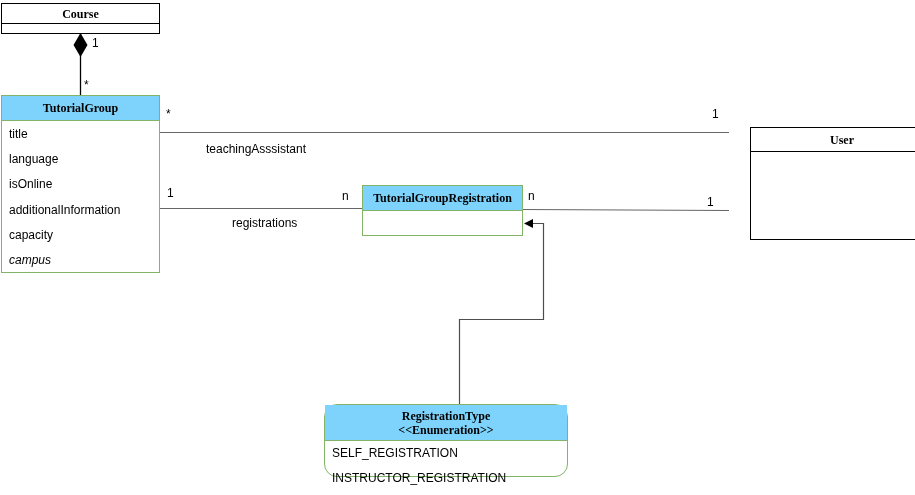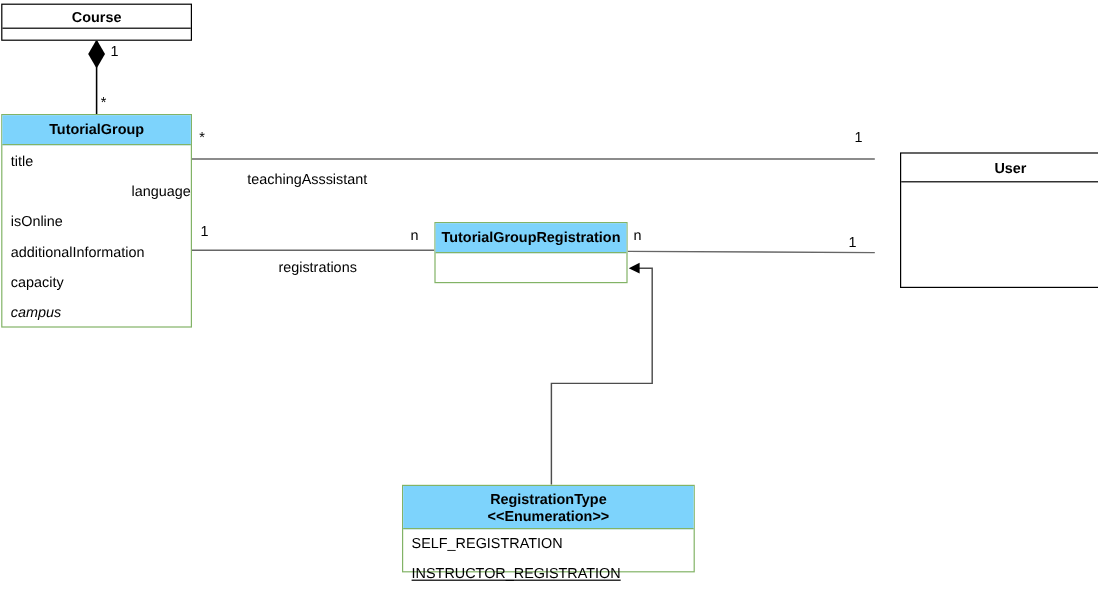--- a/index.html
+++ b/index.html
@@ -36,6 +36,7 @@
     align-items: center;
     justify-content: center;
     line-height: 14px;
+    font-family: Liberation Serif, serif;
   }
   .green .uml-header {
     background: #7dd3fc;

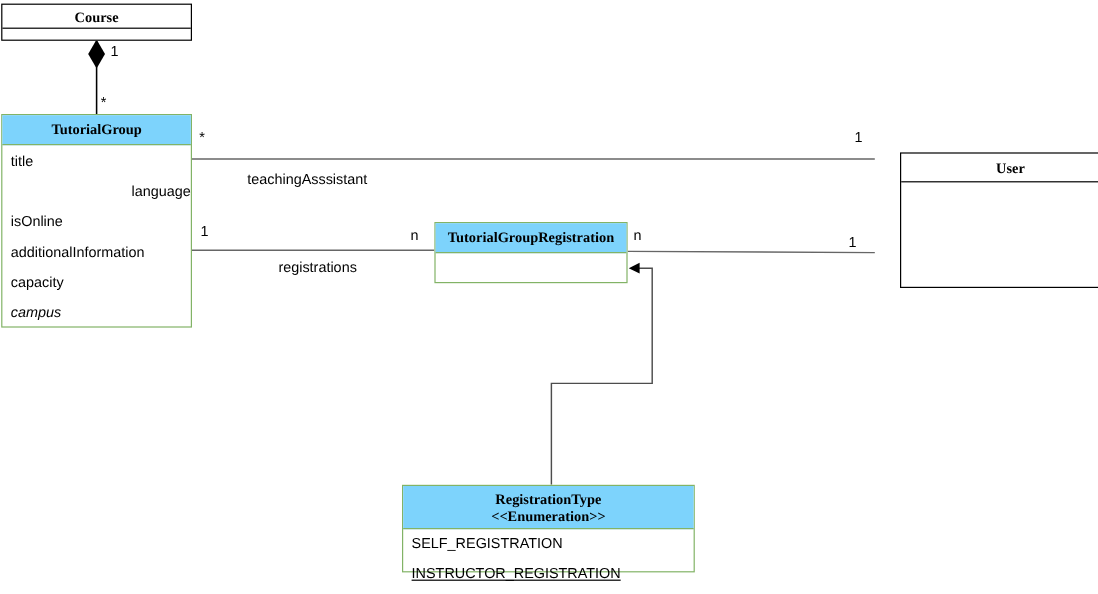--- a/index.html
+++ b/index.html
@@ -90,7 +90,7 @@
       <div class="attr-row" style="height:25.3px;">
           <span>title</span>
         </div>
-      <div class="attr-row" style="height:25.3px;justify-content:flex-end;">
+      <div class="attr-row" style="height:25.3px;">
           <span>language</span>
         </div>
       <div class="attr-row" style="height:25.3px;text-align:right;">

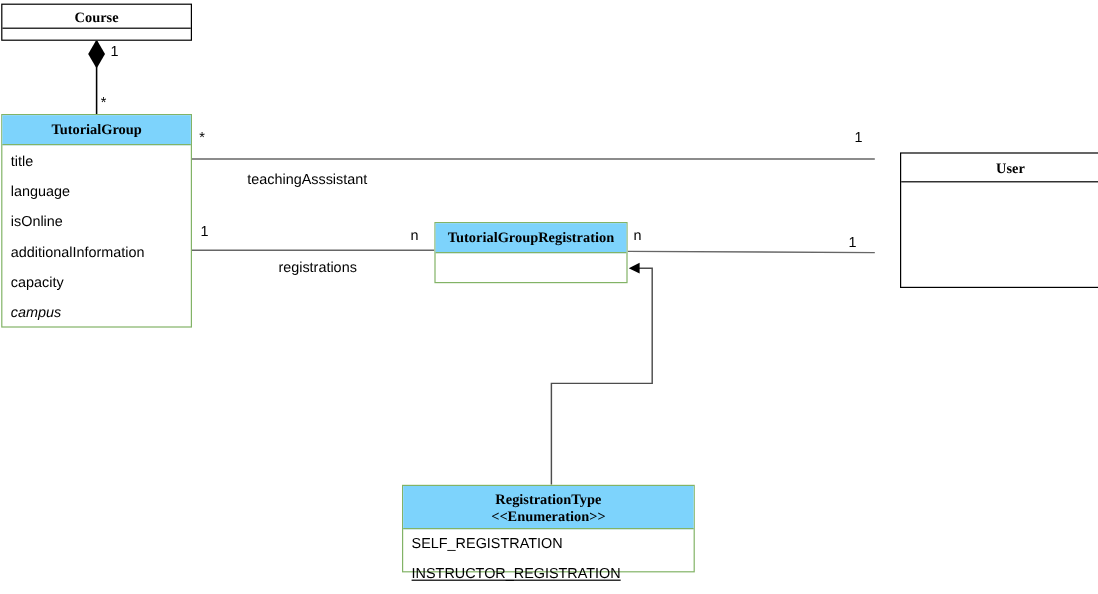--- a/index.html
+++ b/index.html
@@ -121,7 +121,7 @@
     <div class="uml-body" style="height:87px;"></div>
   </div>
 
-  <div class="uml-box green" style="left:335px; top:404px; width:244px; height:73px;">
+  <div class="uml-box green" style="left:324px; top:404px; width:244px; height:73px;border-radius:13px;">
     <div class="uml-header" style="height:36px;">
       <span>RegistrationType</span>
       <span>&lt;&lt;Enumeration&gt;&gt;</span>

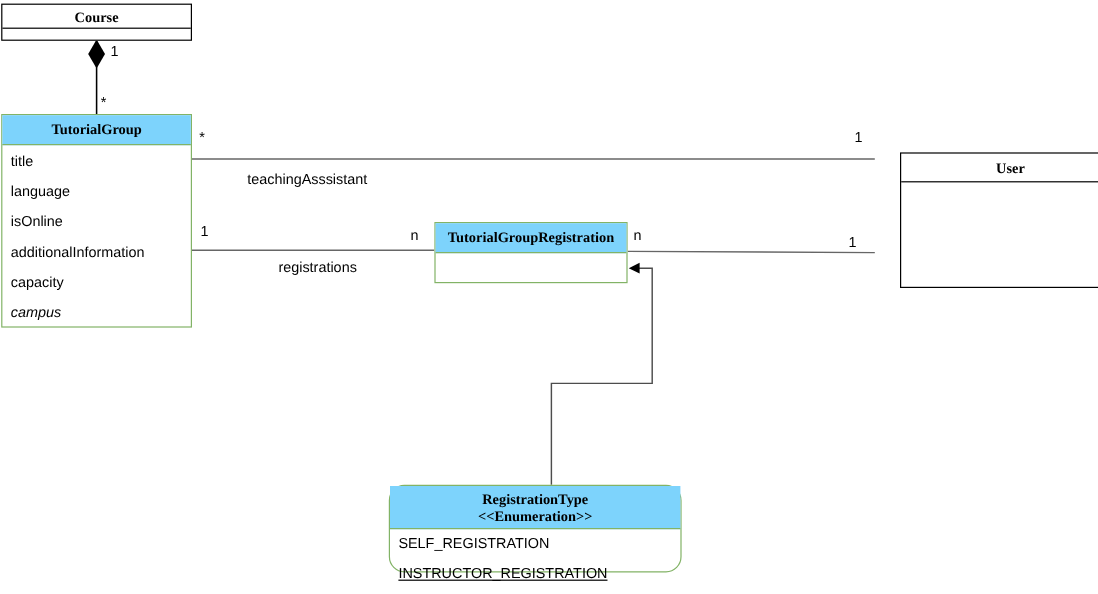--- a/index.html
+++ b/index.html
@@ -130,7 +130,7 @@
       <div class="attr-row" style="height:24.5px;text-align:right;">
           <span>SELF_REGISTRATION</span>
         </div>
-      <div class="attr-row" style="height:24.5px;text-decoration:underline;">
+      <div class="attr-row" style="height:24.5px;">
           <span>INSTRUCTOR_REGISTRATION</span>
         </div>
     </div>

